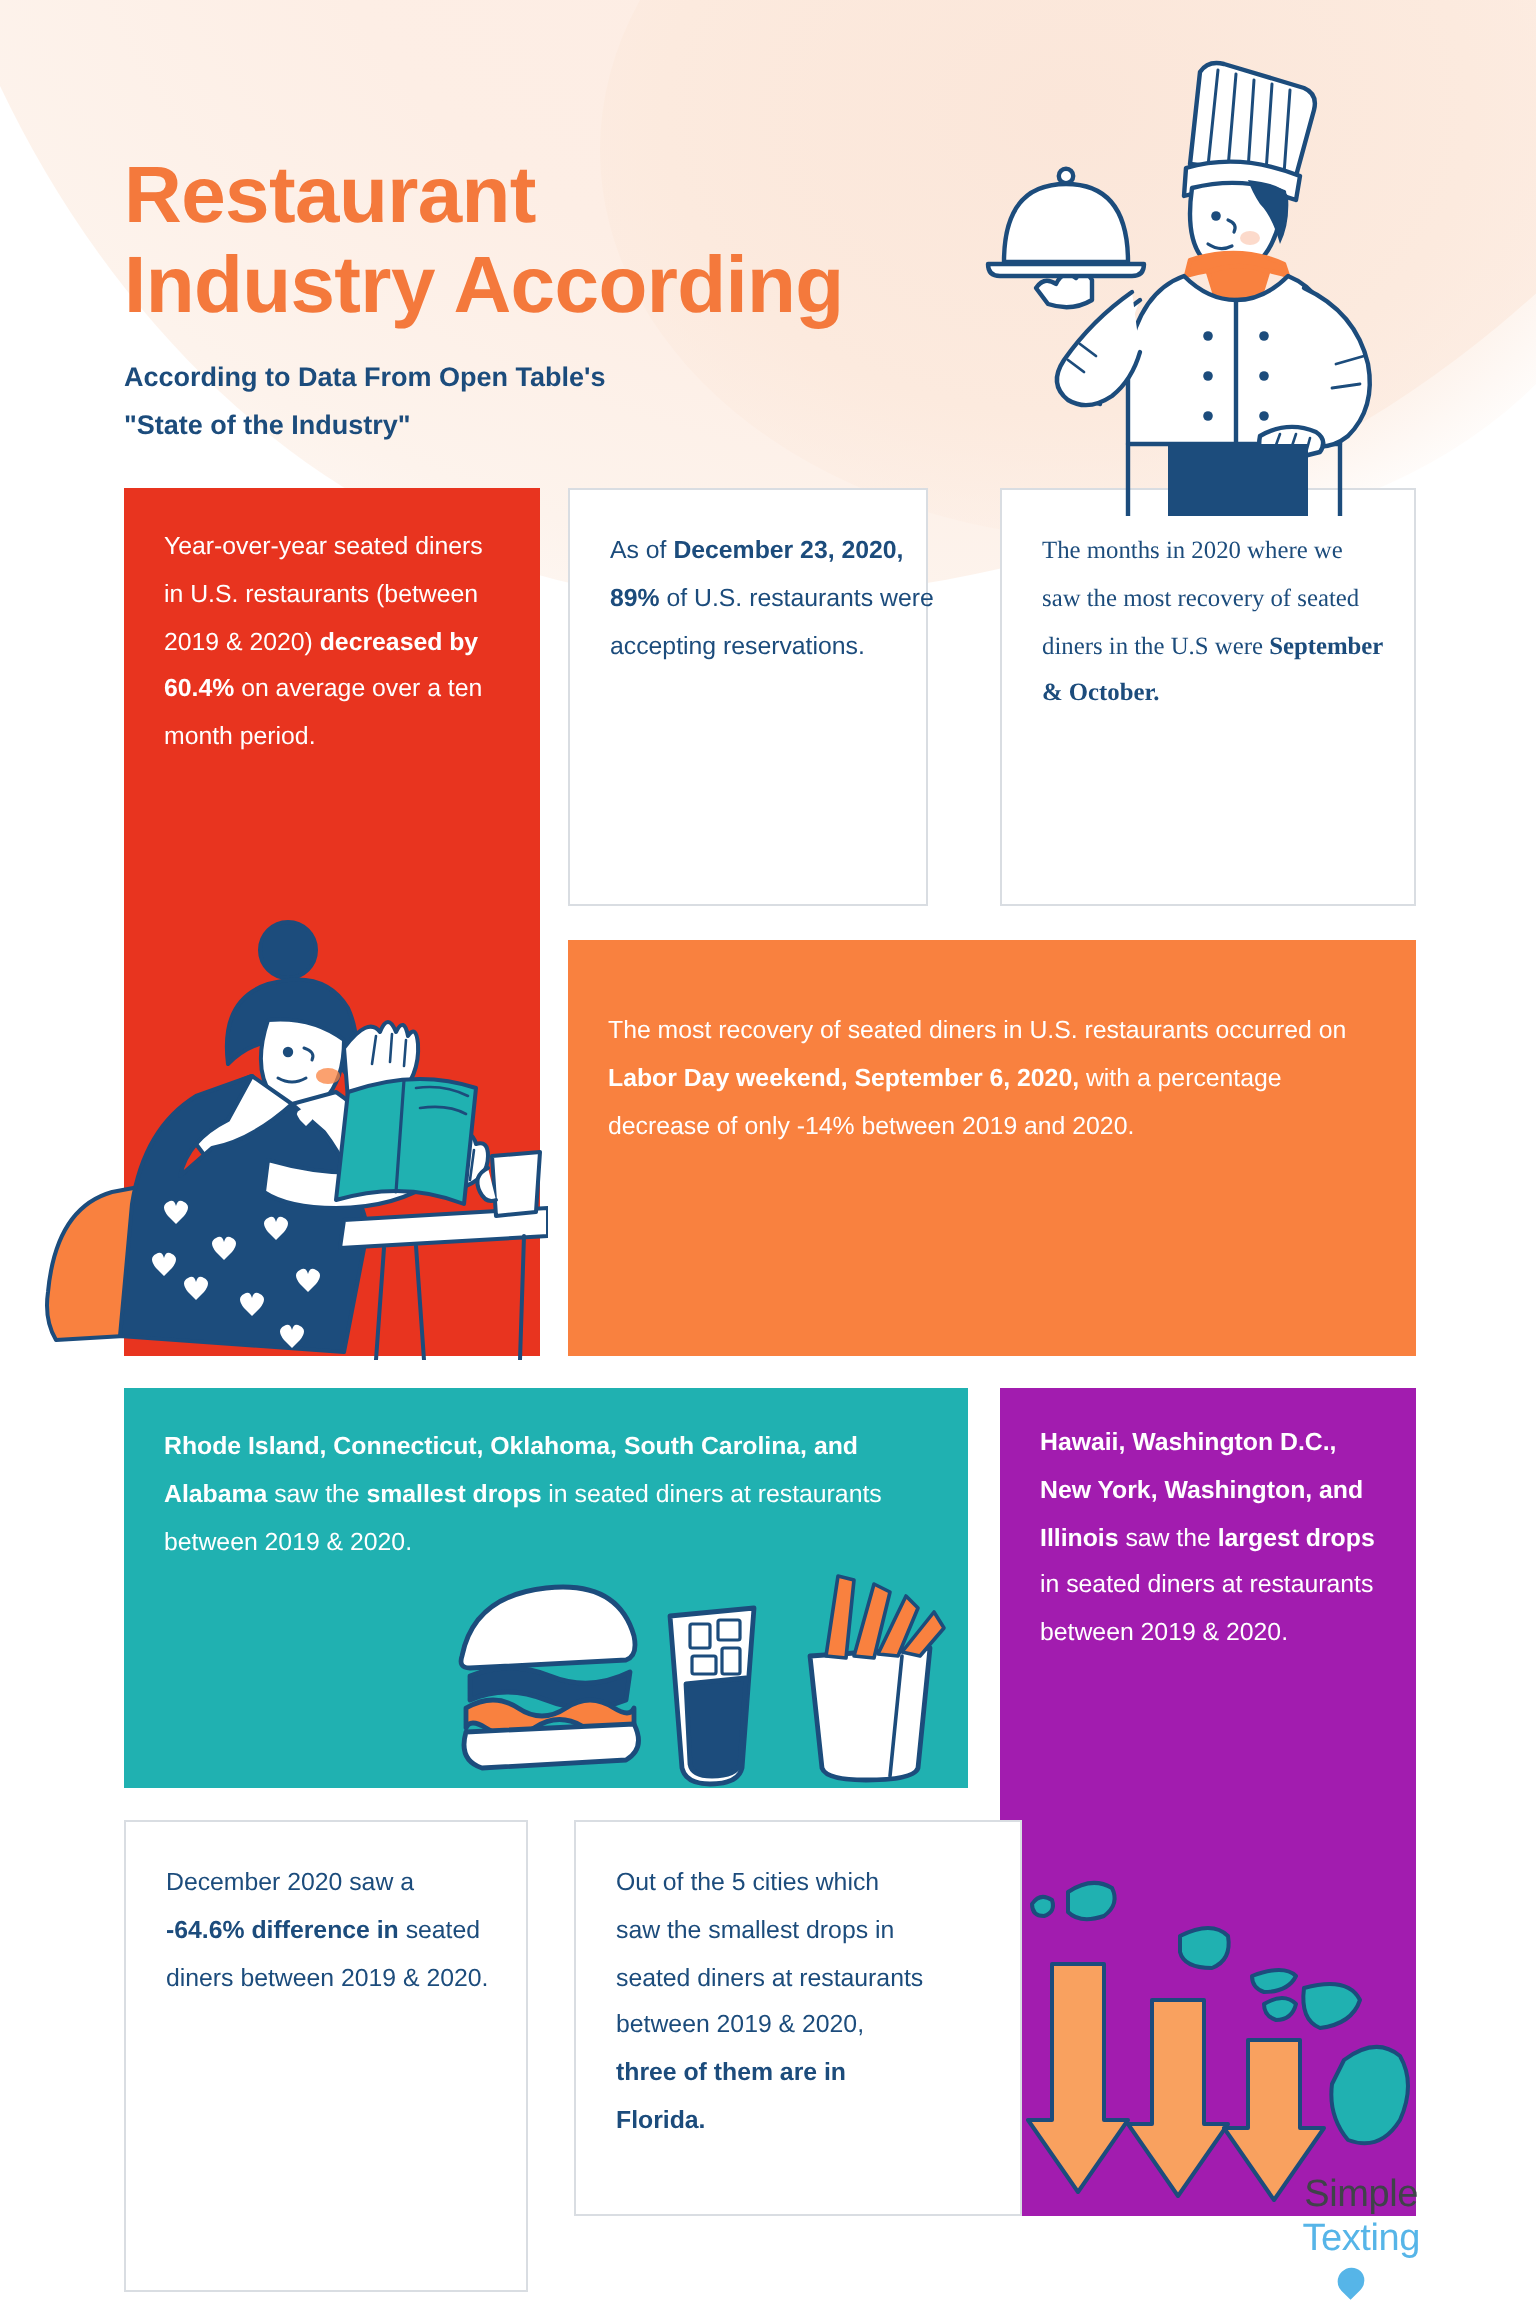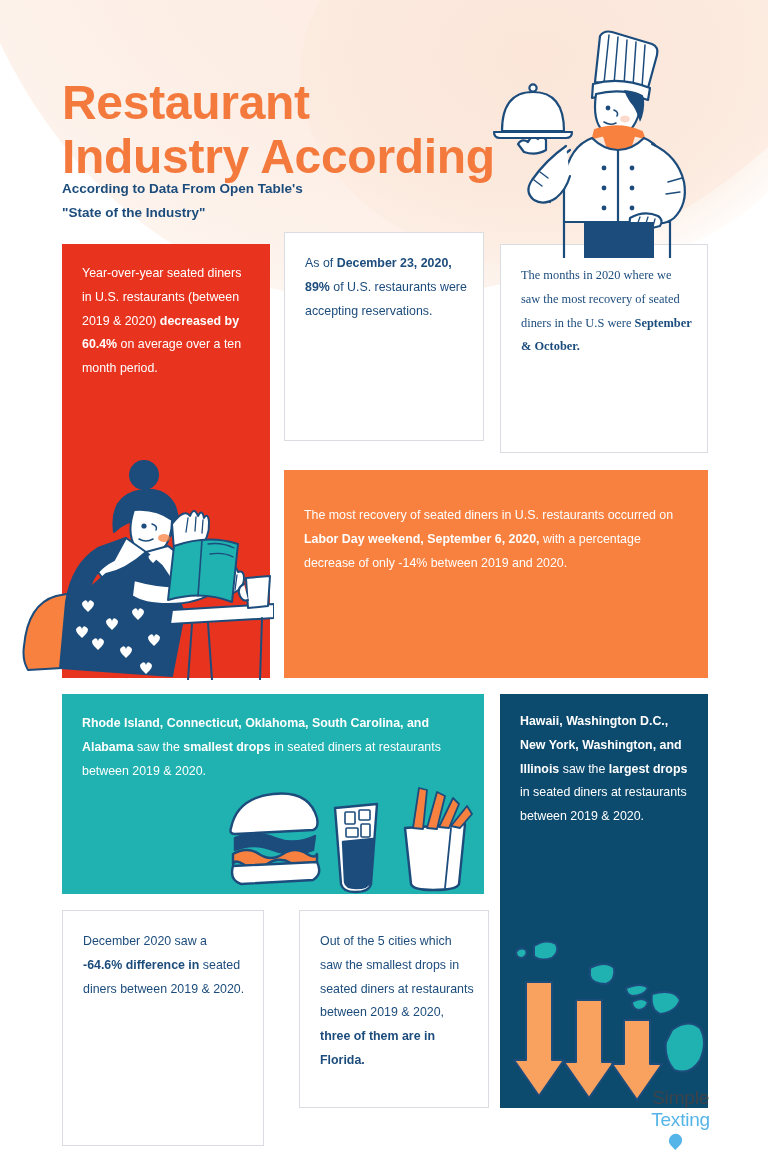--- a/index.html
+++ b/index.html
@@ -34,7 +34,7 @@
   
   .title {
     position: absolute; left: 62px; top: 76px;
-    font-size: 48px; line-height: 1.12;
+    font-size: 40px; line-height: 1.12;
     font-weight: bold; color: #f4793c;
     letter-spacing: -0.3px;
   }

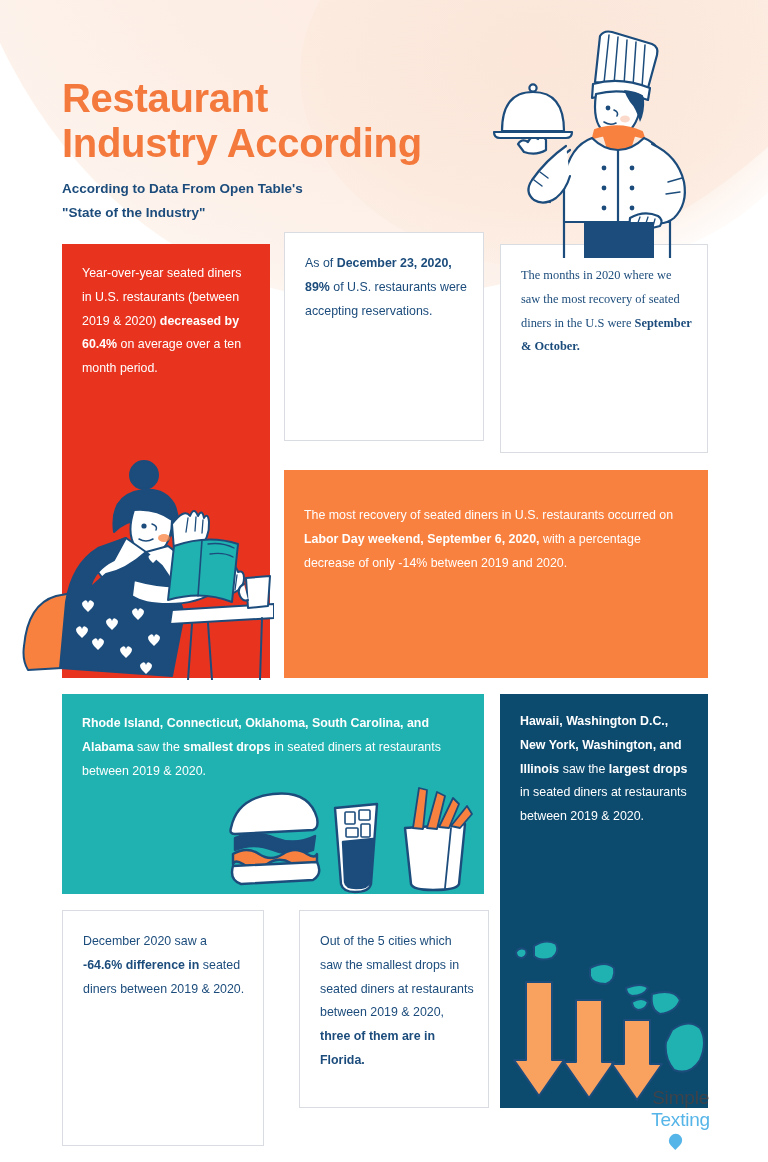--- a/index.html
+++ b/index.html
@@ -67,7 +67,7 @@
   #card-stat1 .card-text { position: absolute; left: 20px; top: 18px; width: 172px; }
 
   
-  #card-stat2 { left: 284px; top: 232px; width: 200px; height: 209px; }
+  #card-stat2 { left: 284px; top: 244px; width: 180px; height: 209px; }
   #card-stat2 .card-text { position: absolute; left: 20px; top: 19px; width: 164px; }
 
   

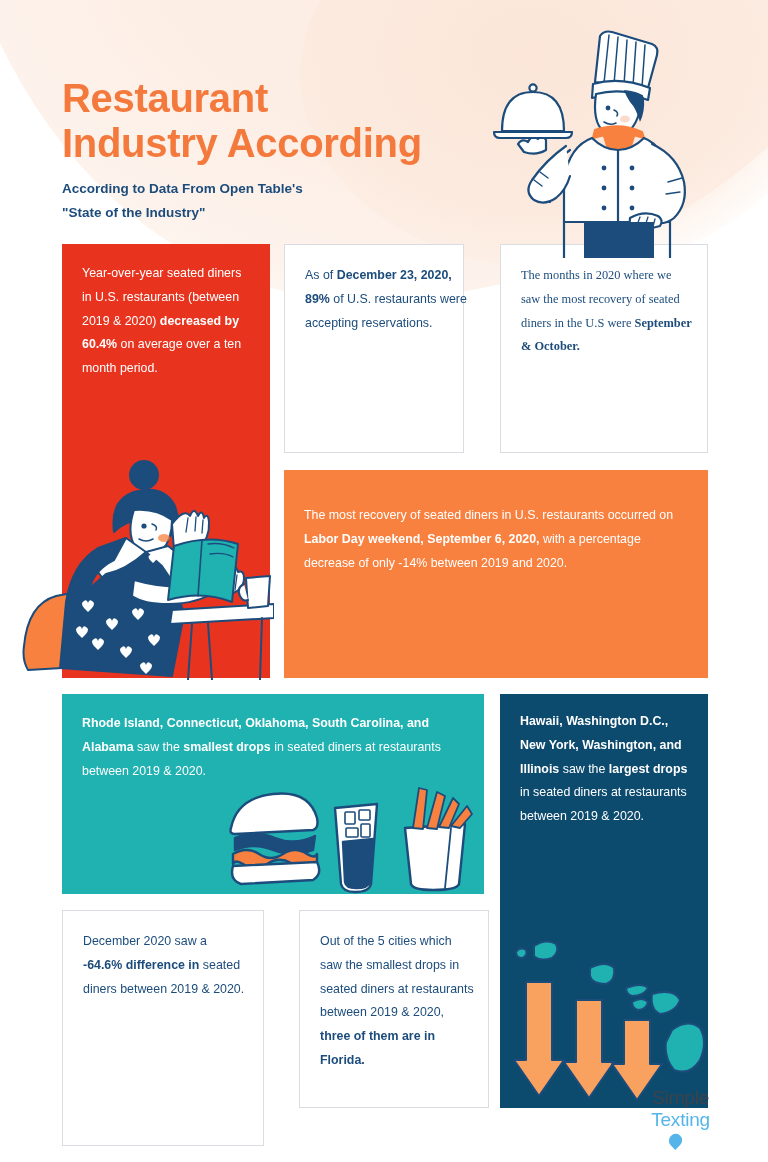--- a/index.html
+++ b/index.html
@@ -293,7 +293,7 @@
     </g>
   </svg>
 
-  <div class="card card-red" id="card-stat6" style="background: #0c4a6e;">
+  <div class="card card-red" id="card-stat6" style="background: #a21caf;">
     <div class="card-text t-white"><b>Hawaii, Washington D.C., New York, Washington, and Illinois</b><span> saw the </span><b>largest drops</b><span> in seated diners at restaurants between 2019 &amp; 2020.</span></div>
   </div>
 

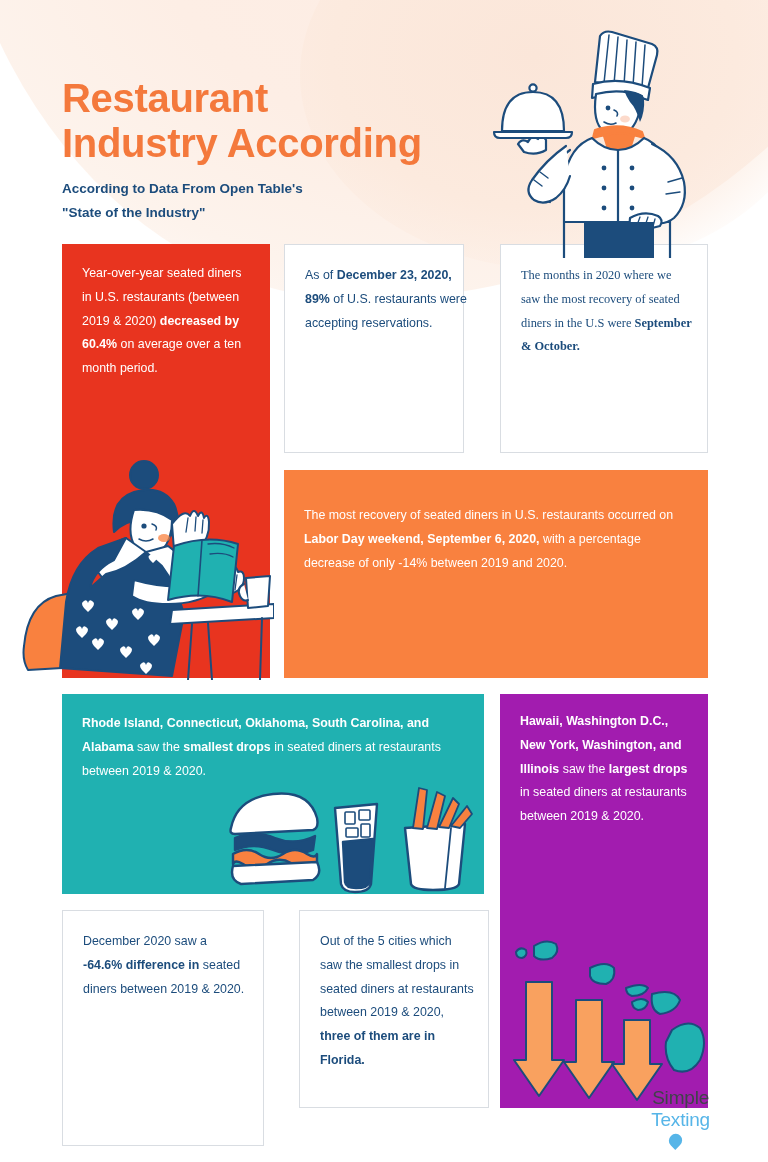--- a/index.html
+++ b/index.html
@@ -96,7 +96,7 @@
   #card-stat7 .card-text { position: absolute; left: 20px; top: 19px; width: 166px; }
 
   
-  #card-stat8 { left: 299px; top: 910px; width: 190px; height: 198px; }
+  #card-stat8 { left: 287px; top: 910px; width: 224px; height: 198px; }
   #card-stat8 .card-text { position: absolute; left: 20px; top: 19px; width: 156px; }
 
   

